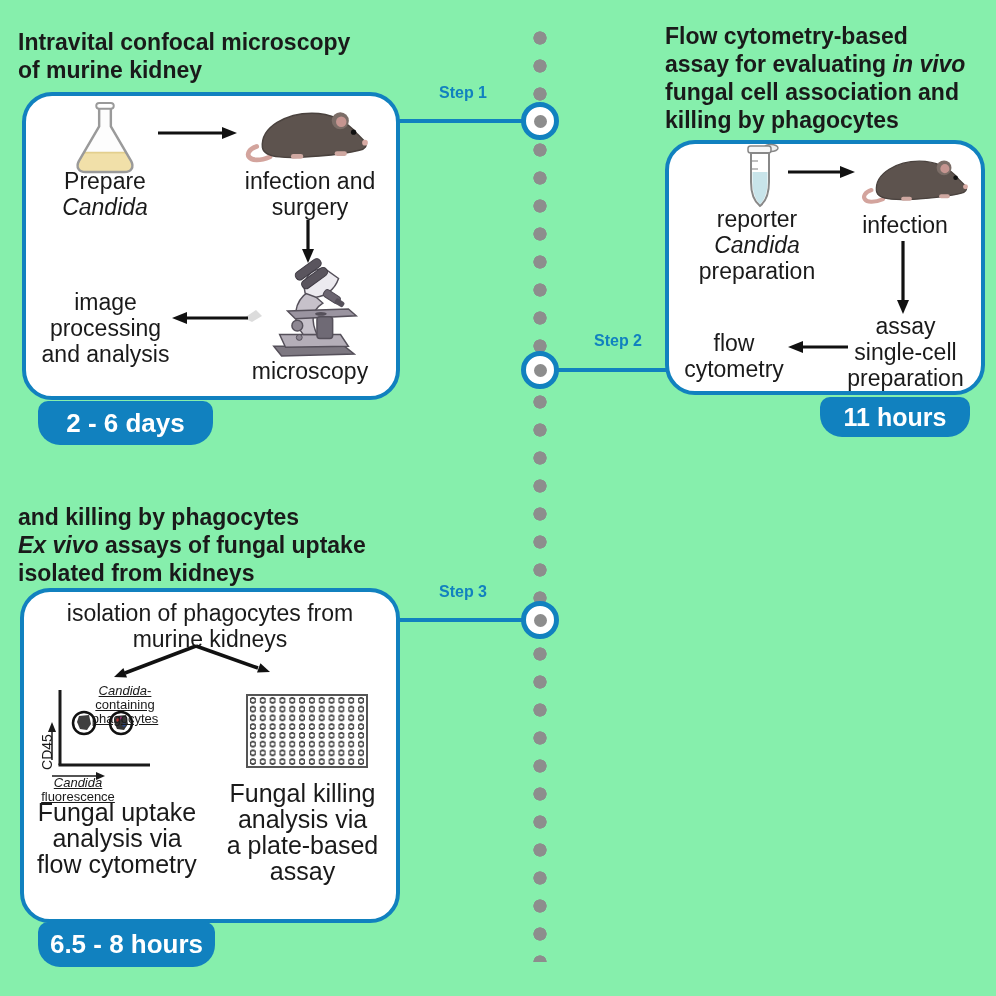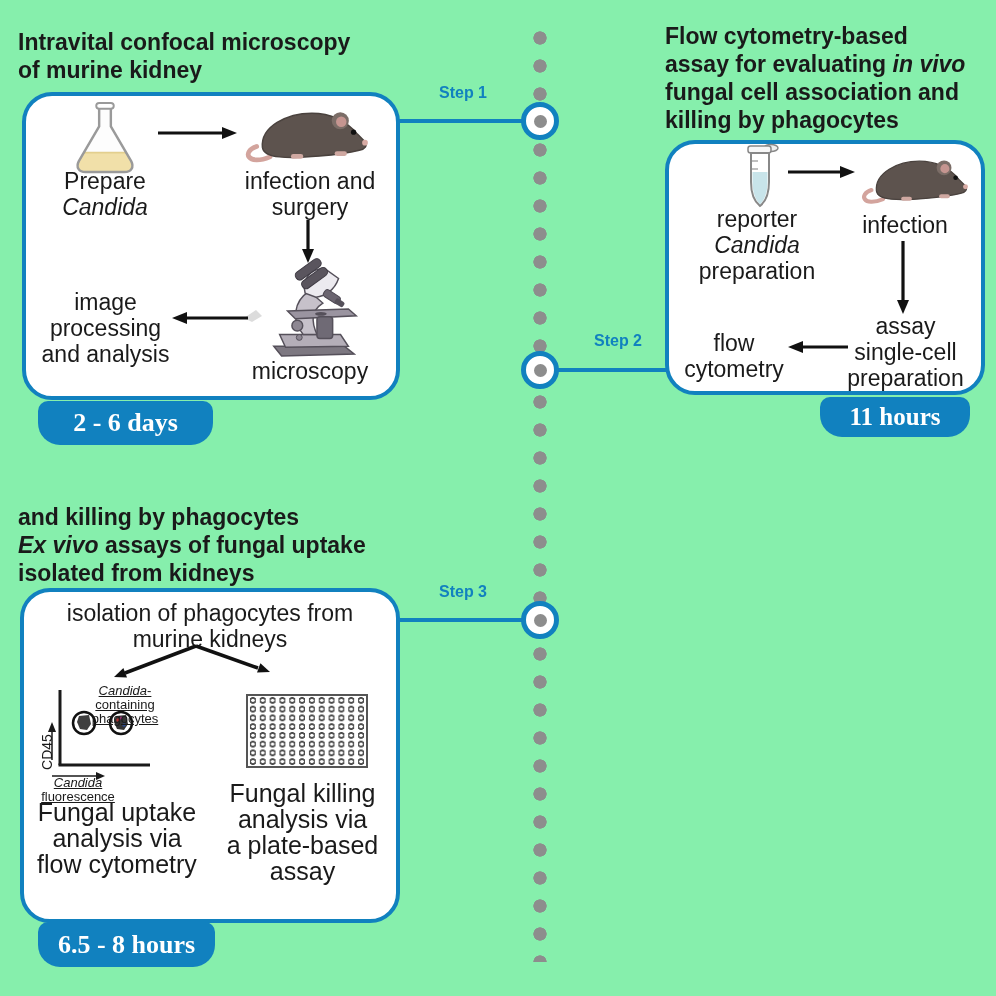--- a/index.html
+++ b/index.html
@@ -13,7 +13,7 @@
   .box{position:absolute;border:4px solid #1181bf;border-radius:30px;background:#ffffff;box-sizing:border-box;}
   .node-label{position:absolute;font-size:23px;line-height:26px;text-align:center;color:#1a1a1a;}
   .badge{position:absolute;background:#1181bf;color:#ffffff;font-weight:bold;text-align:center;
-         border-radius:10px 10px 22px 22px;z-index:3;font-family:Liberation Serif, serif;}
+         border-radius:10px 10px 22px 22px;z-index:3;}
   .step-label{position:absolute;color:#1181bf;font-weight:bold;font-size:16px;text-align:center;}
   .step-line{position:absolute;height:4px;background:#1181bf;z-index:1;}
   .timeline-dots{position:absolute;left:533px;top:24px;width:14px;height:938px;

